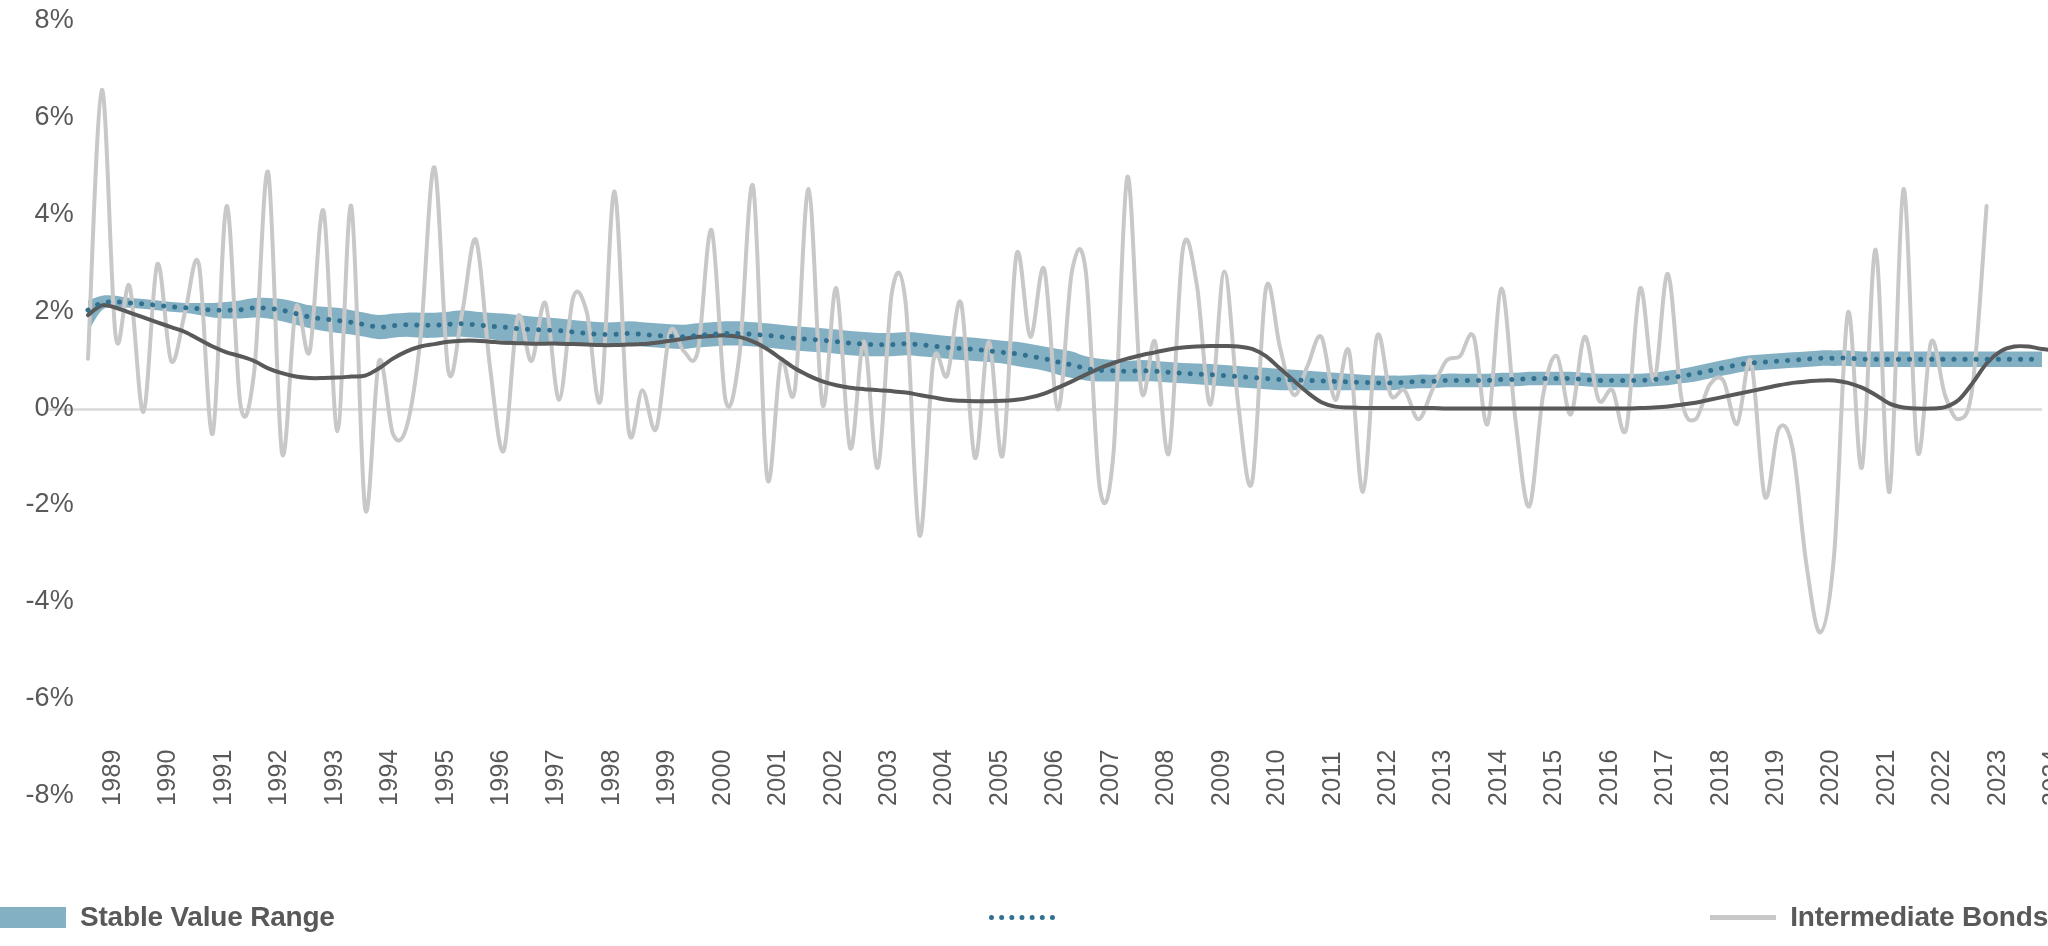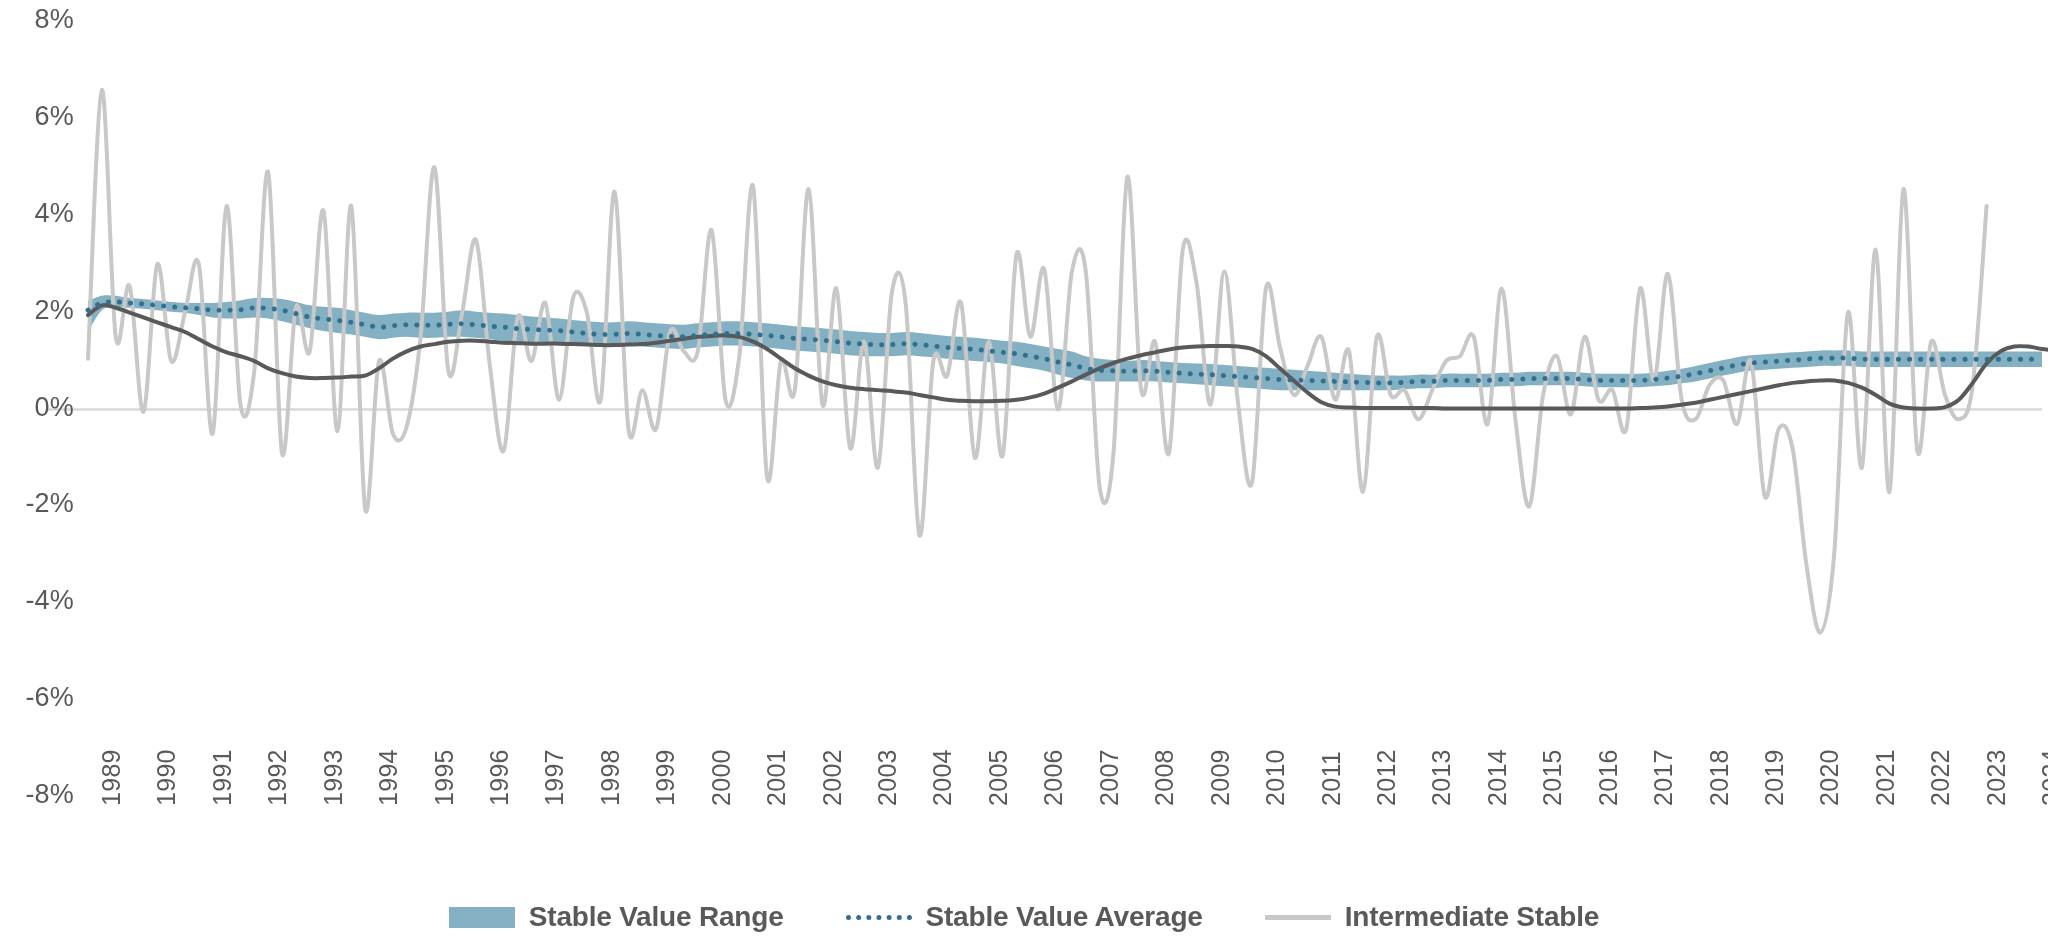--- a/index.html
+++ b/index.html
@@ -58,7 +58,7 @@
     display: flex;
     flex-direction: row;
     align-items: center;
-    justify-content: center;
+    justify-content: space-between;
     gap: 62px;
   }
   .legend-item {

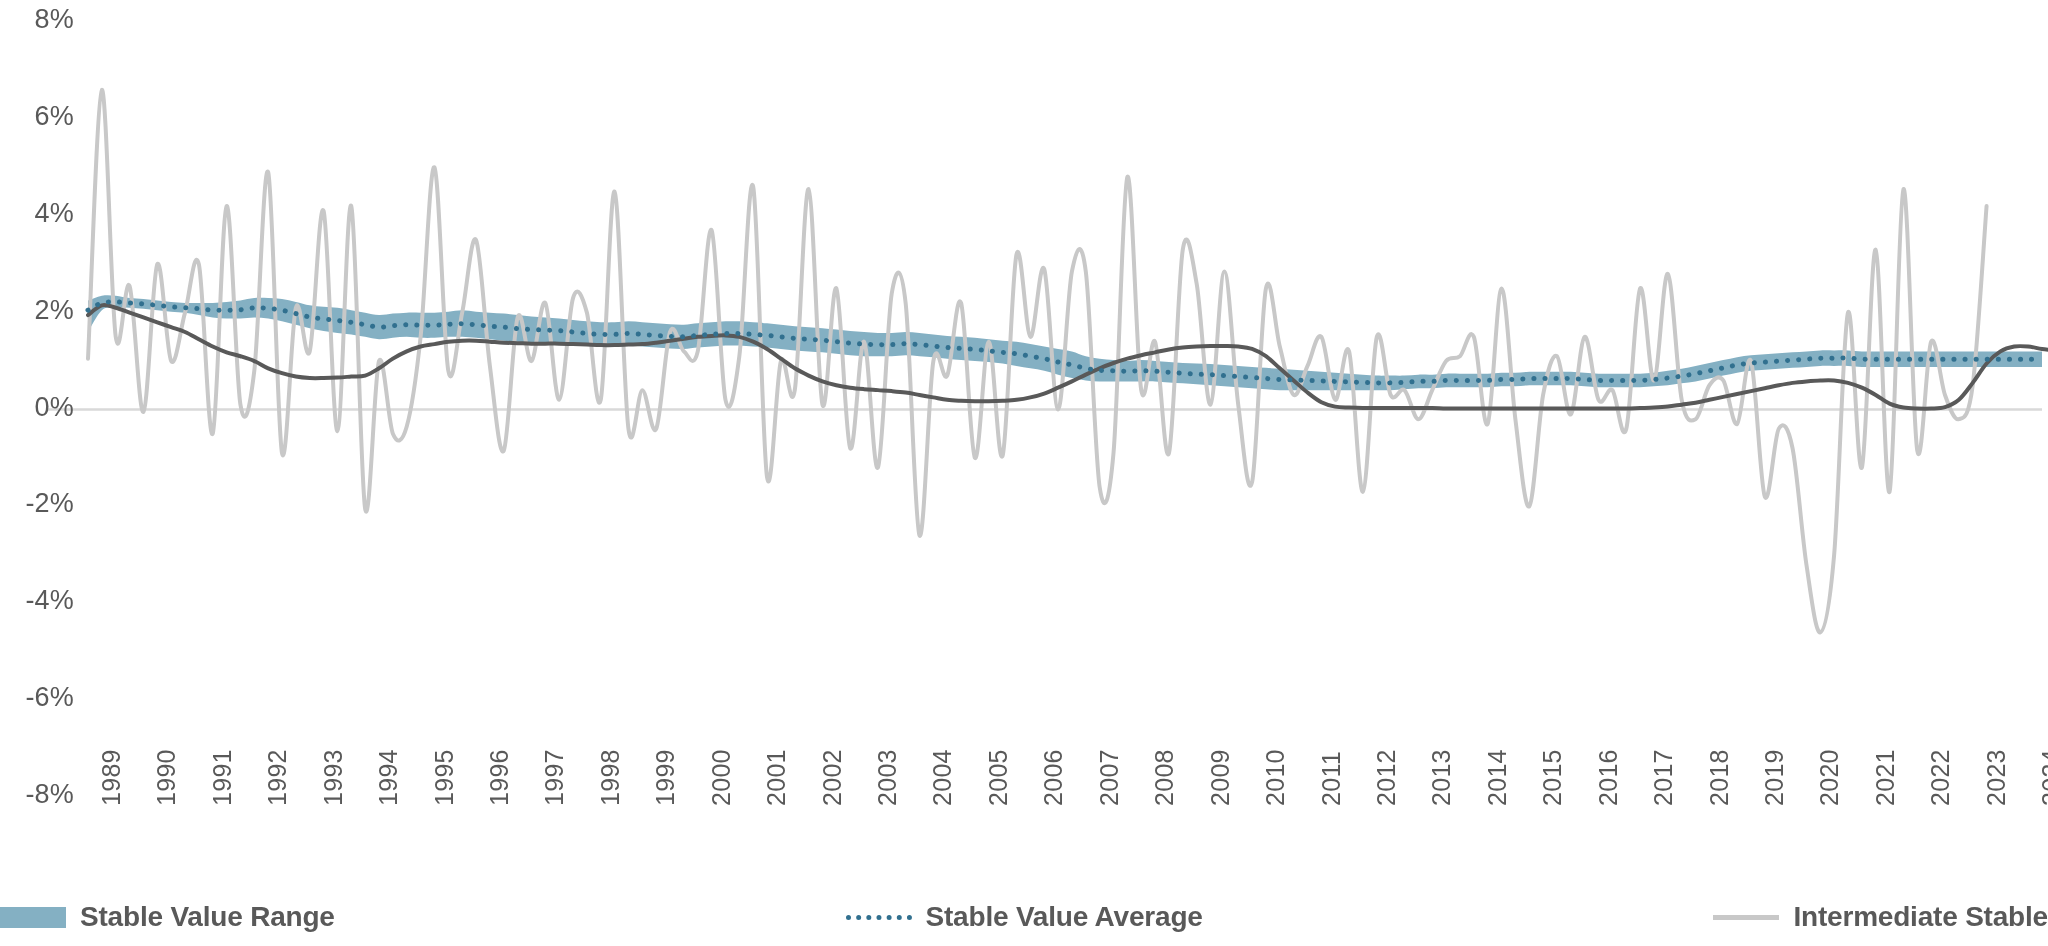--- a/index.html
+++ b/index.html
@@ -175,7 +175,6 @@
       </div>
       <div class="legend-item">
         <span class="swatch-dotted" style="border-top-color: rgb(49, 112, 143);"></span>
-        <span class="legend-label">Stable Value Average</span>
       </div>
       <div class="legend-item">
         <span class="swatch-line" style="border-top-color: rgb(200, 200, 200);"></span>

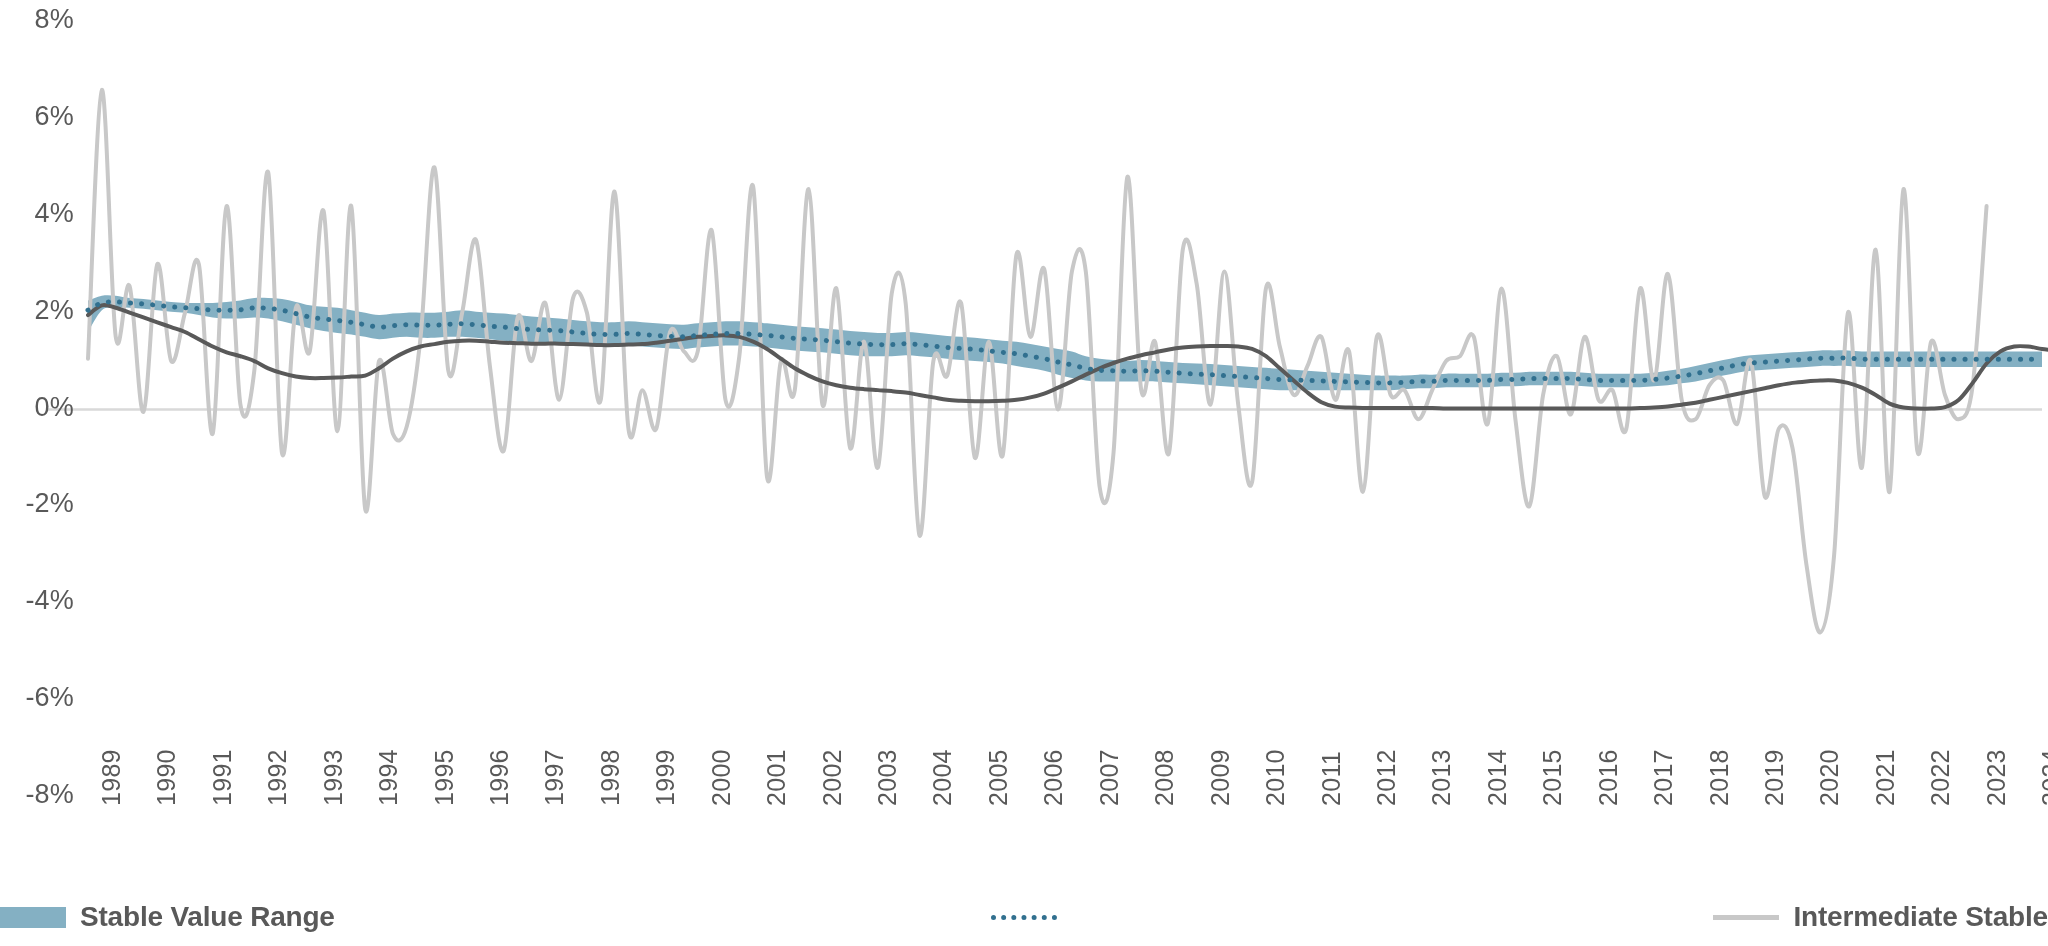--- a/index.html
+++ b/index.html
@@ -178,7 +178,7 @@
       </div>
       <div class="legend-item">
         <span class="swatch-line" style="border-top-color: rgb(200, 200, 200);"></span>
-        <span class="legend-label">Intermediate Stable</span>
+        <span class="legend-label">Intermediate Bonds</span>
       </div>
     </div>
 

